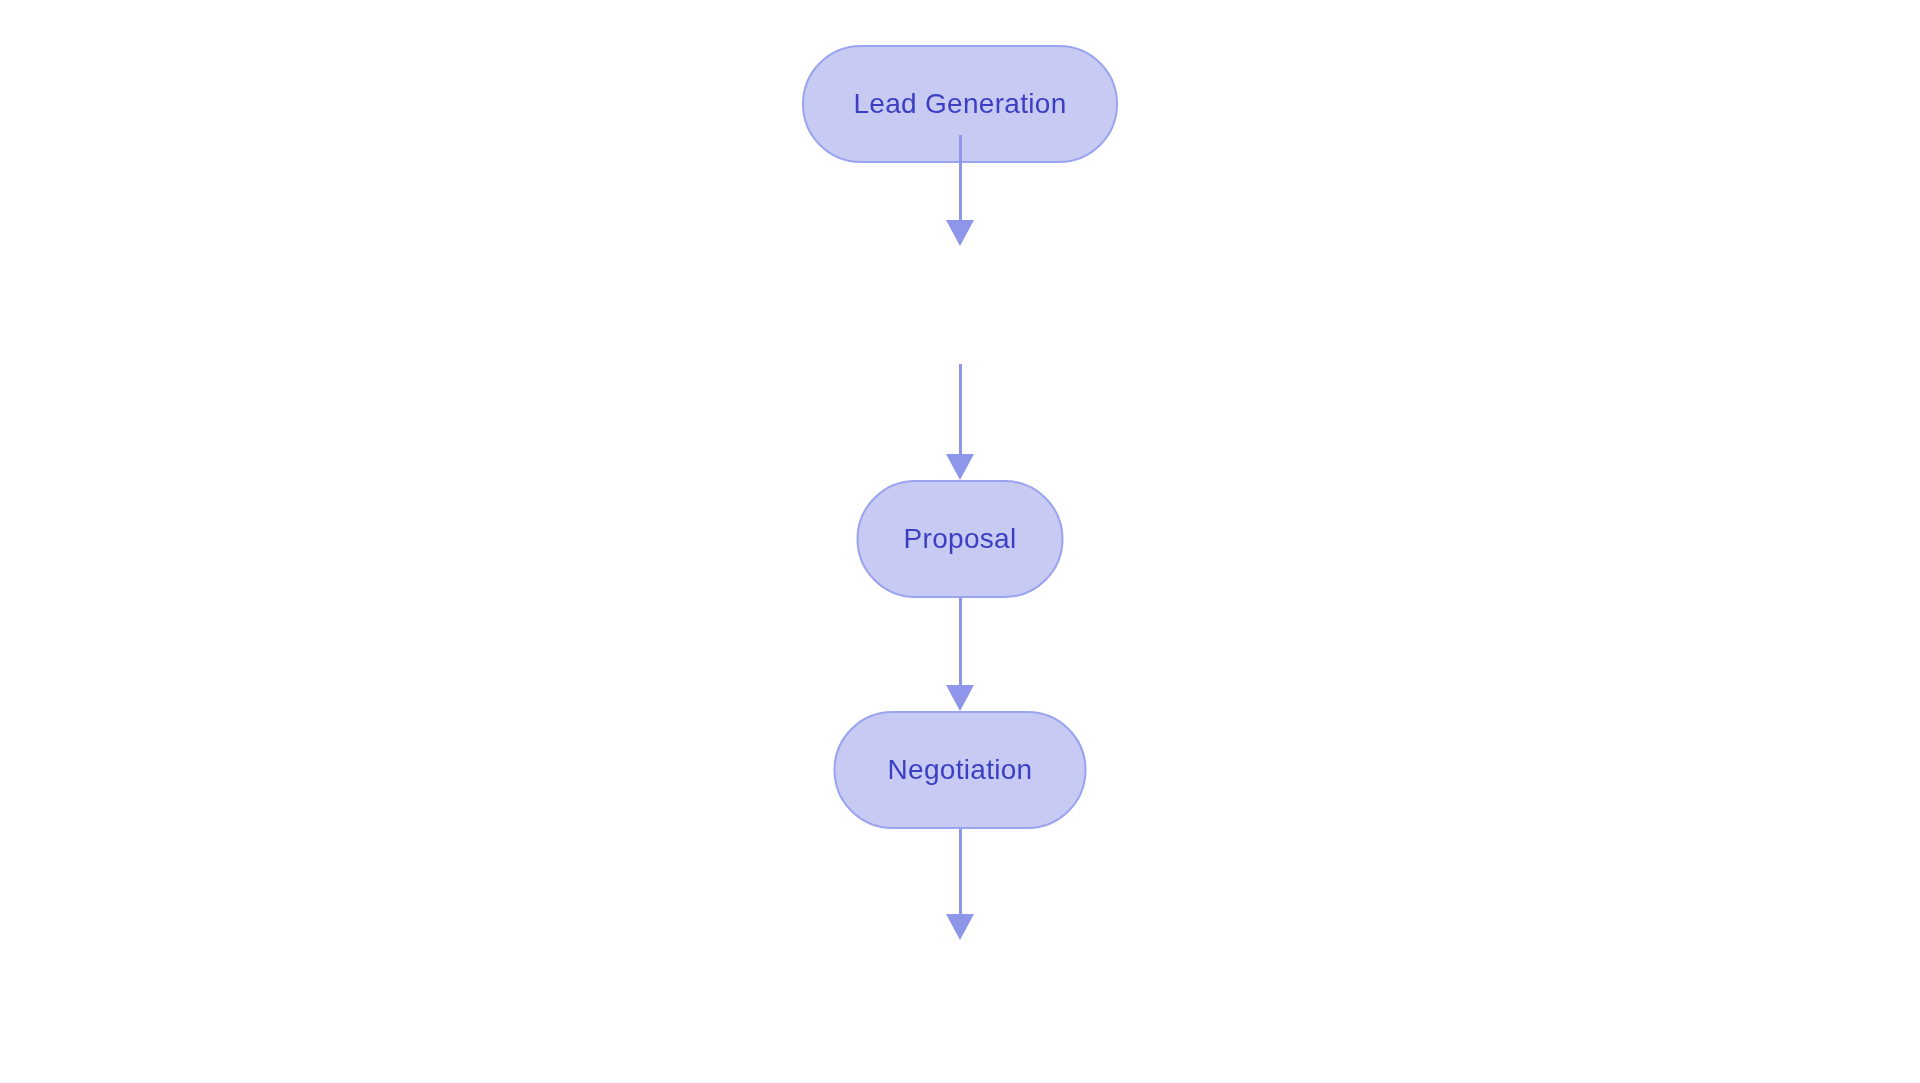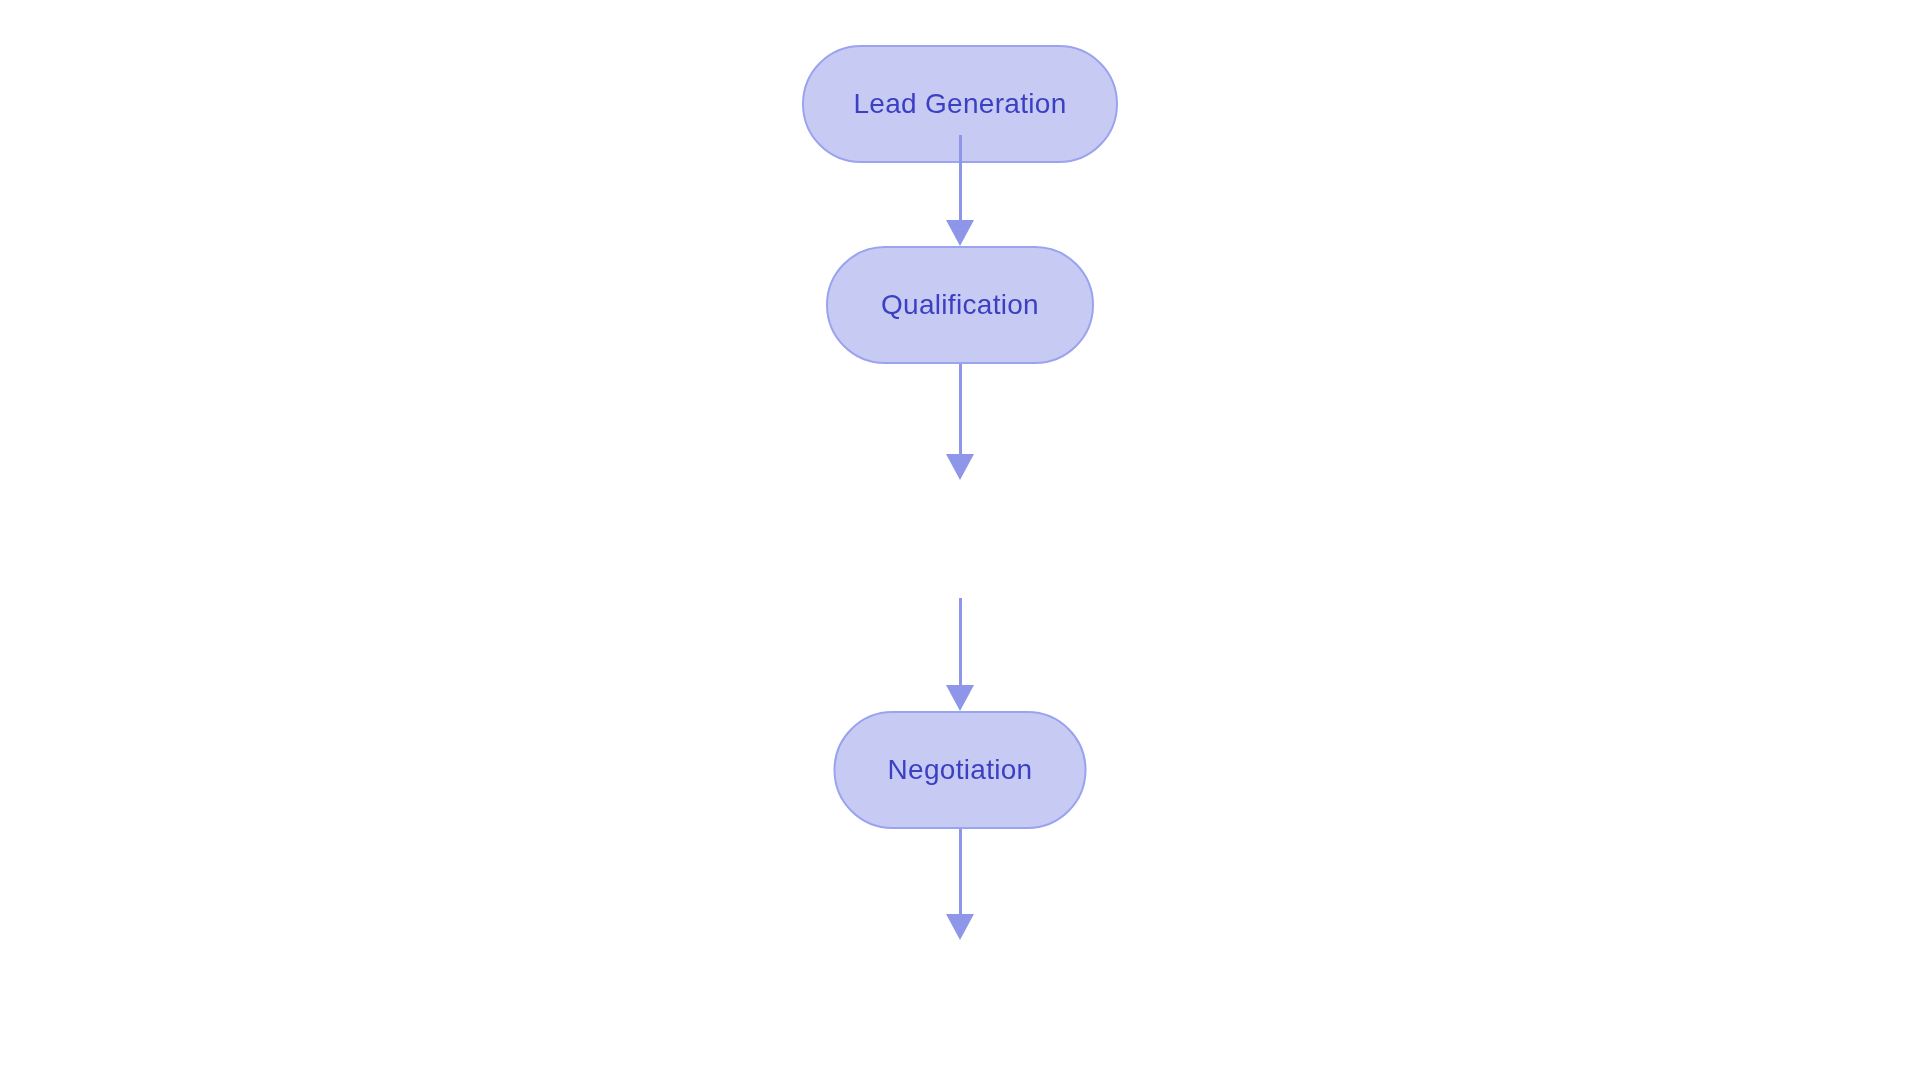--- a/index.html
+++ b/index.html
@@ -91,9 +91,6 @@
     <div class="arrow-head"></div>
   </div>
 
-  <div class="node node-2">
-    <span class="node-label">Qualification</span>
-  </div>
 
   <div class="arrow arrow-2">
     <div class="arrow-line"></div>

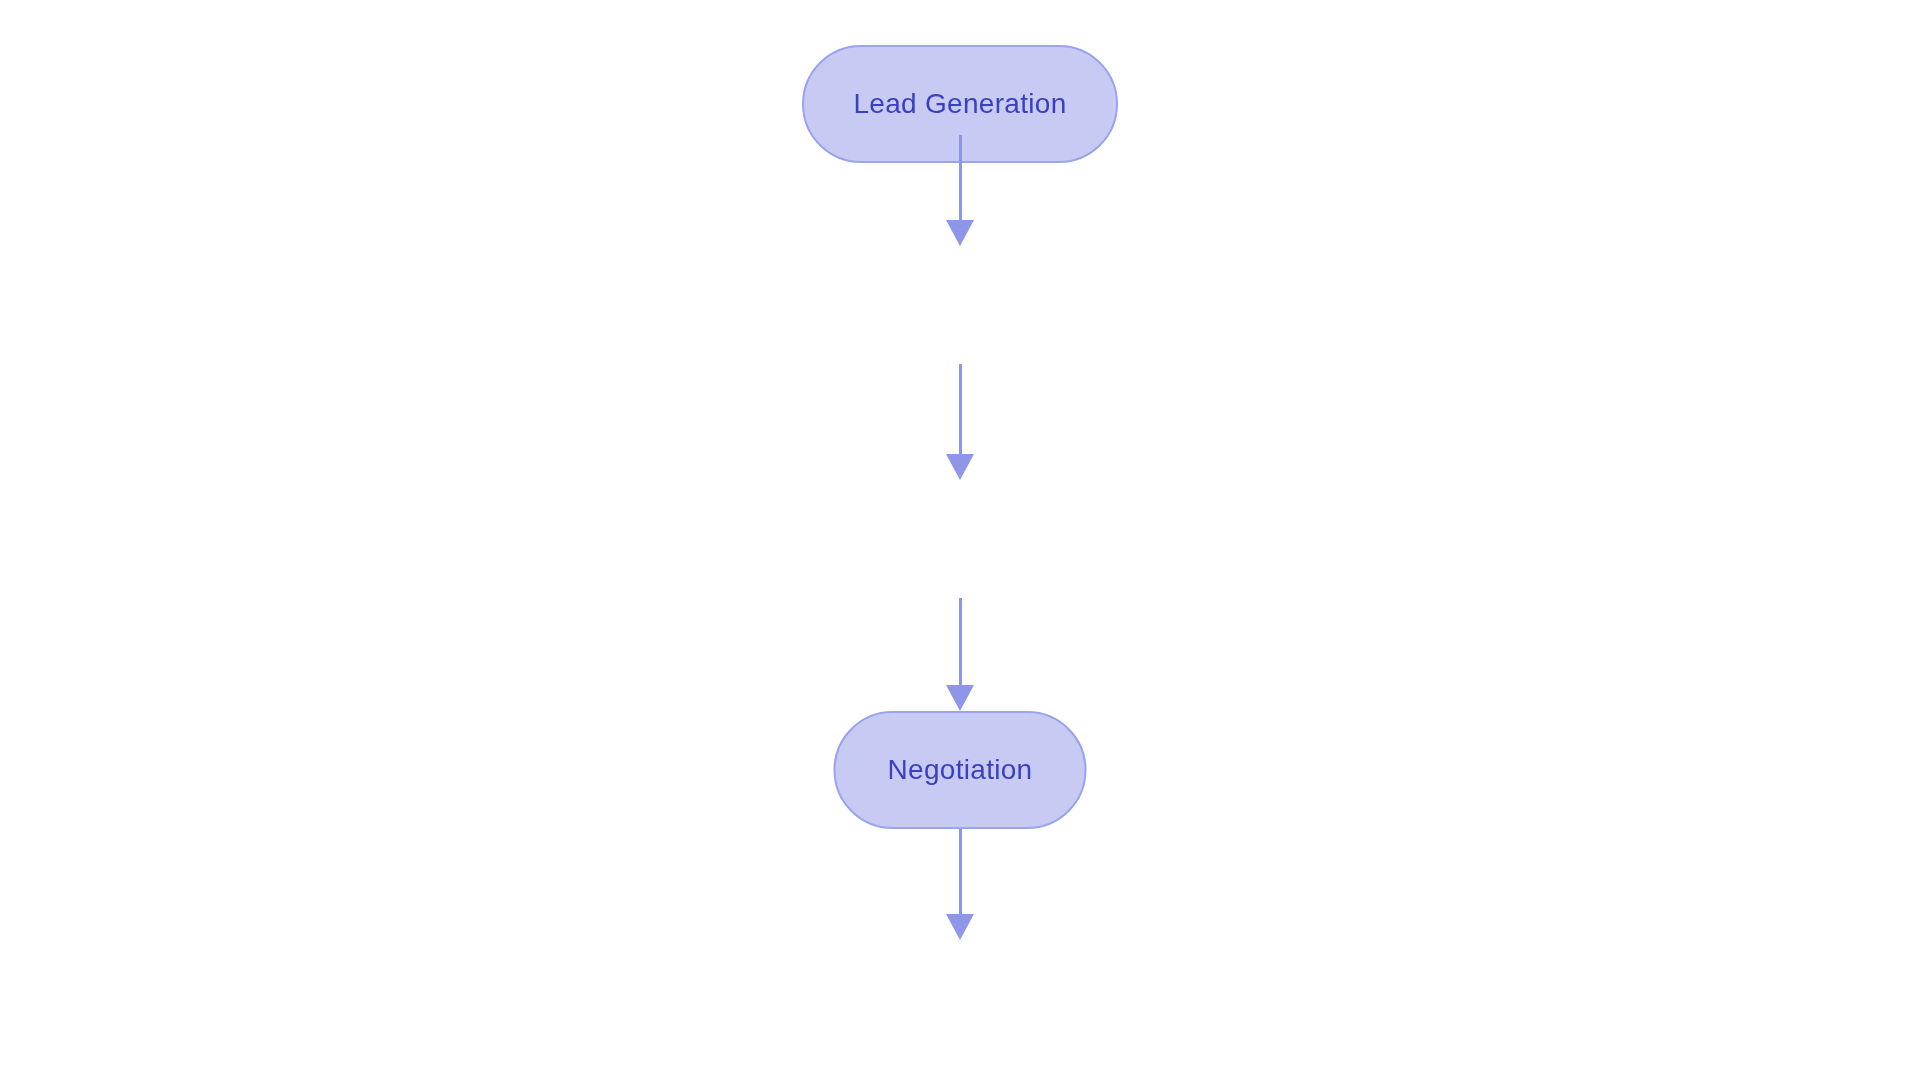--- a/index.html
+++ b/index.html
@@ -97,6 +97,9 @@
     <div class="arrow-head"></div>
   </div>
 
+  <div class="node node-3">
+    <span class="node-label">Proposal</span>
+  </div>
 
   <div class="arrow arrow-3">
     <div class="arrow-line"></div>

